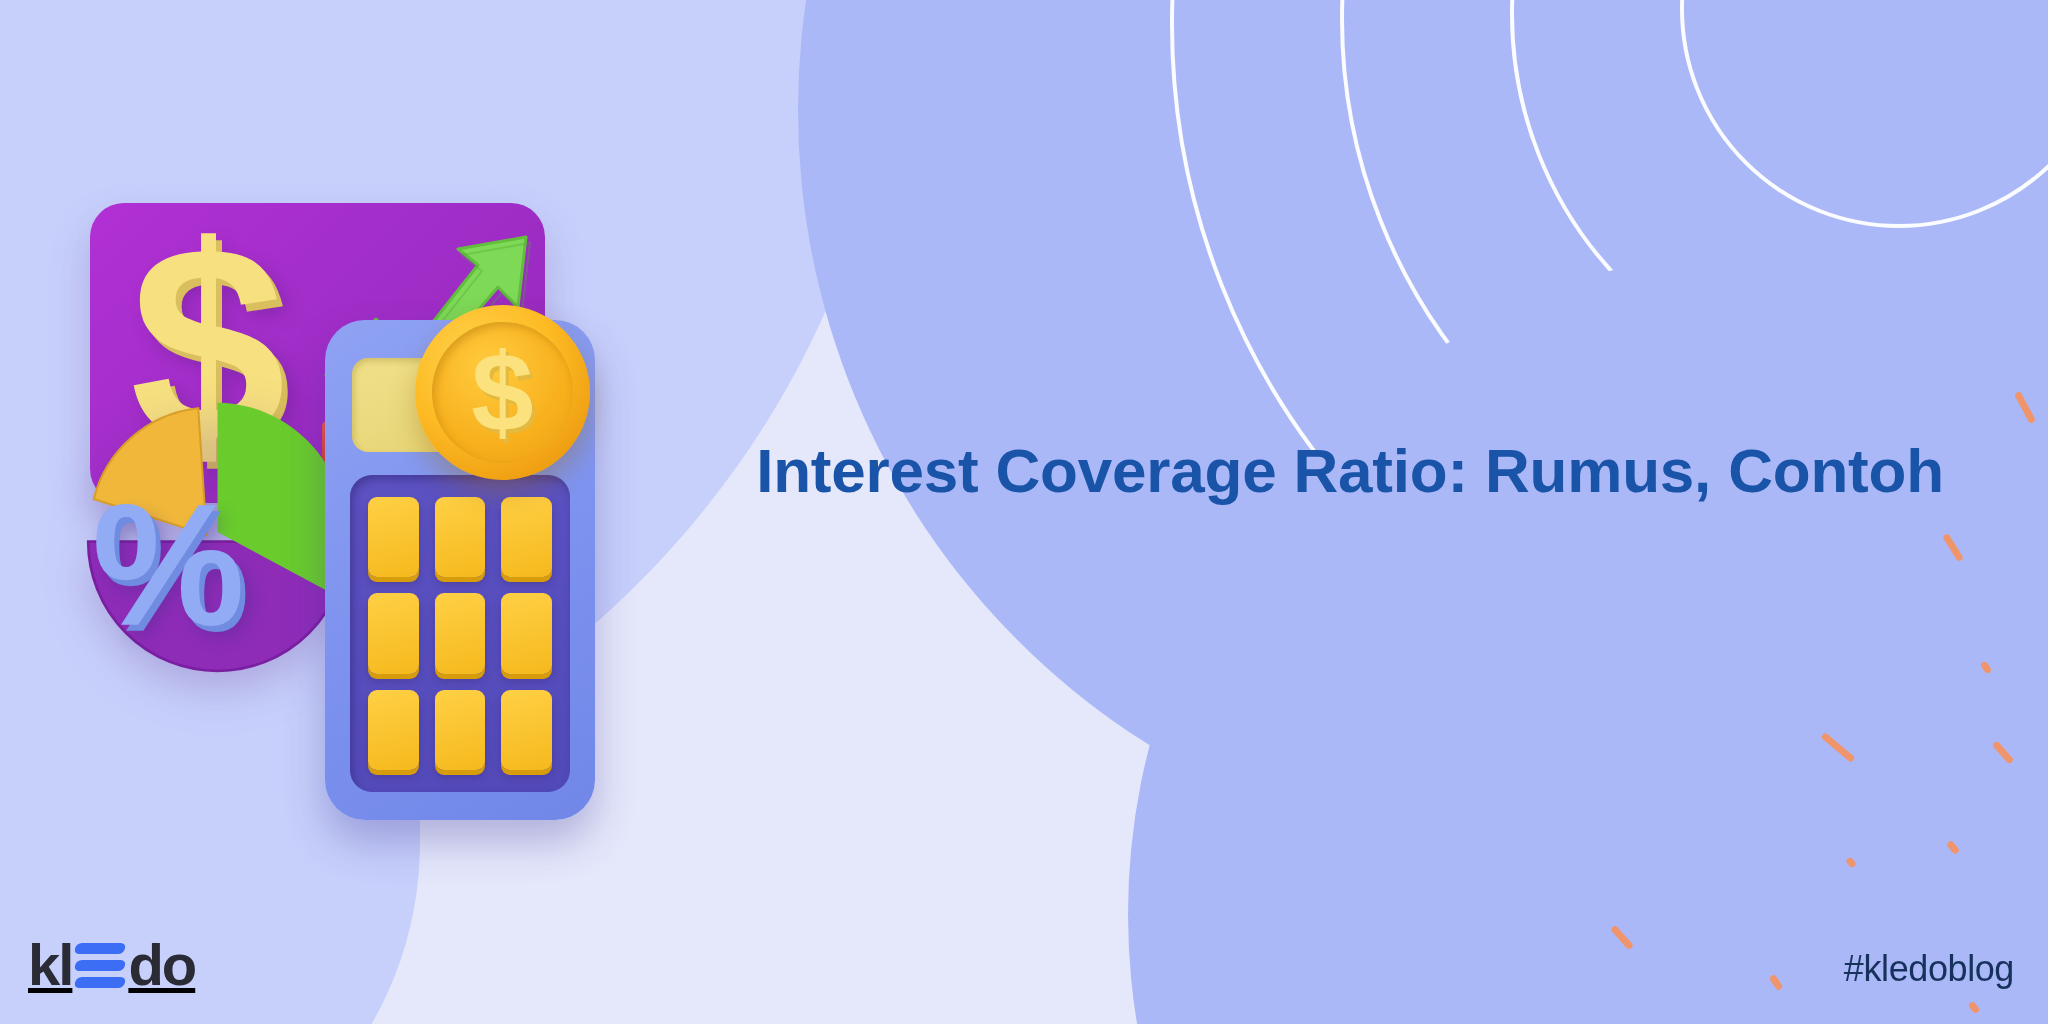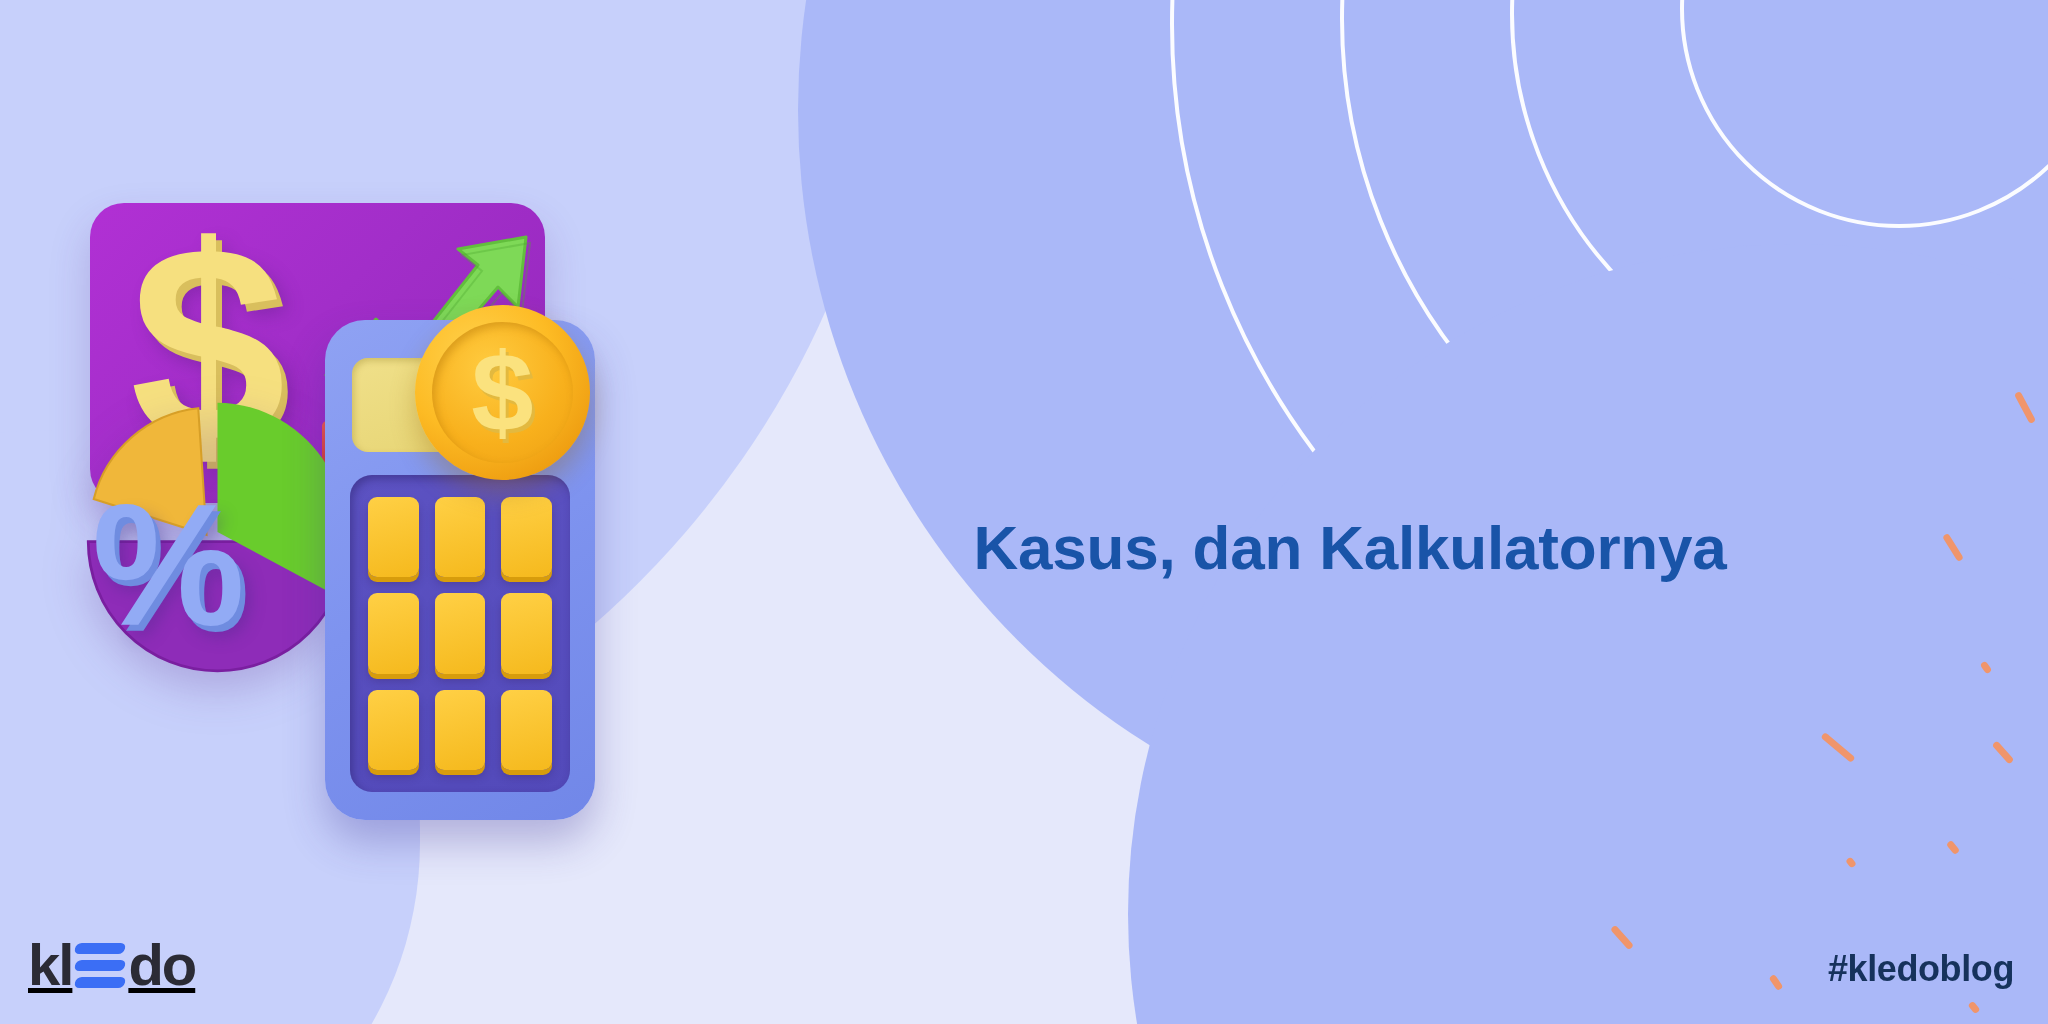--- a/index.html
+++ b/index.html
@@ -230,7 +230,7 @@
   </div>
 
   <h1 class="title">
-    <br>
+    <span>Interest Coverage Ratio: Rumus, Contoh</span><br>
     <span>Kasus, dan Kalkulatornya</span>
   </h1>
 

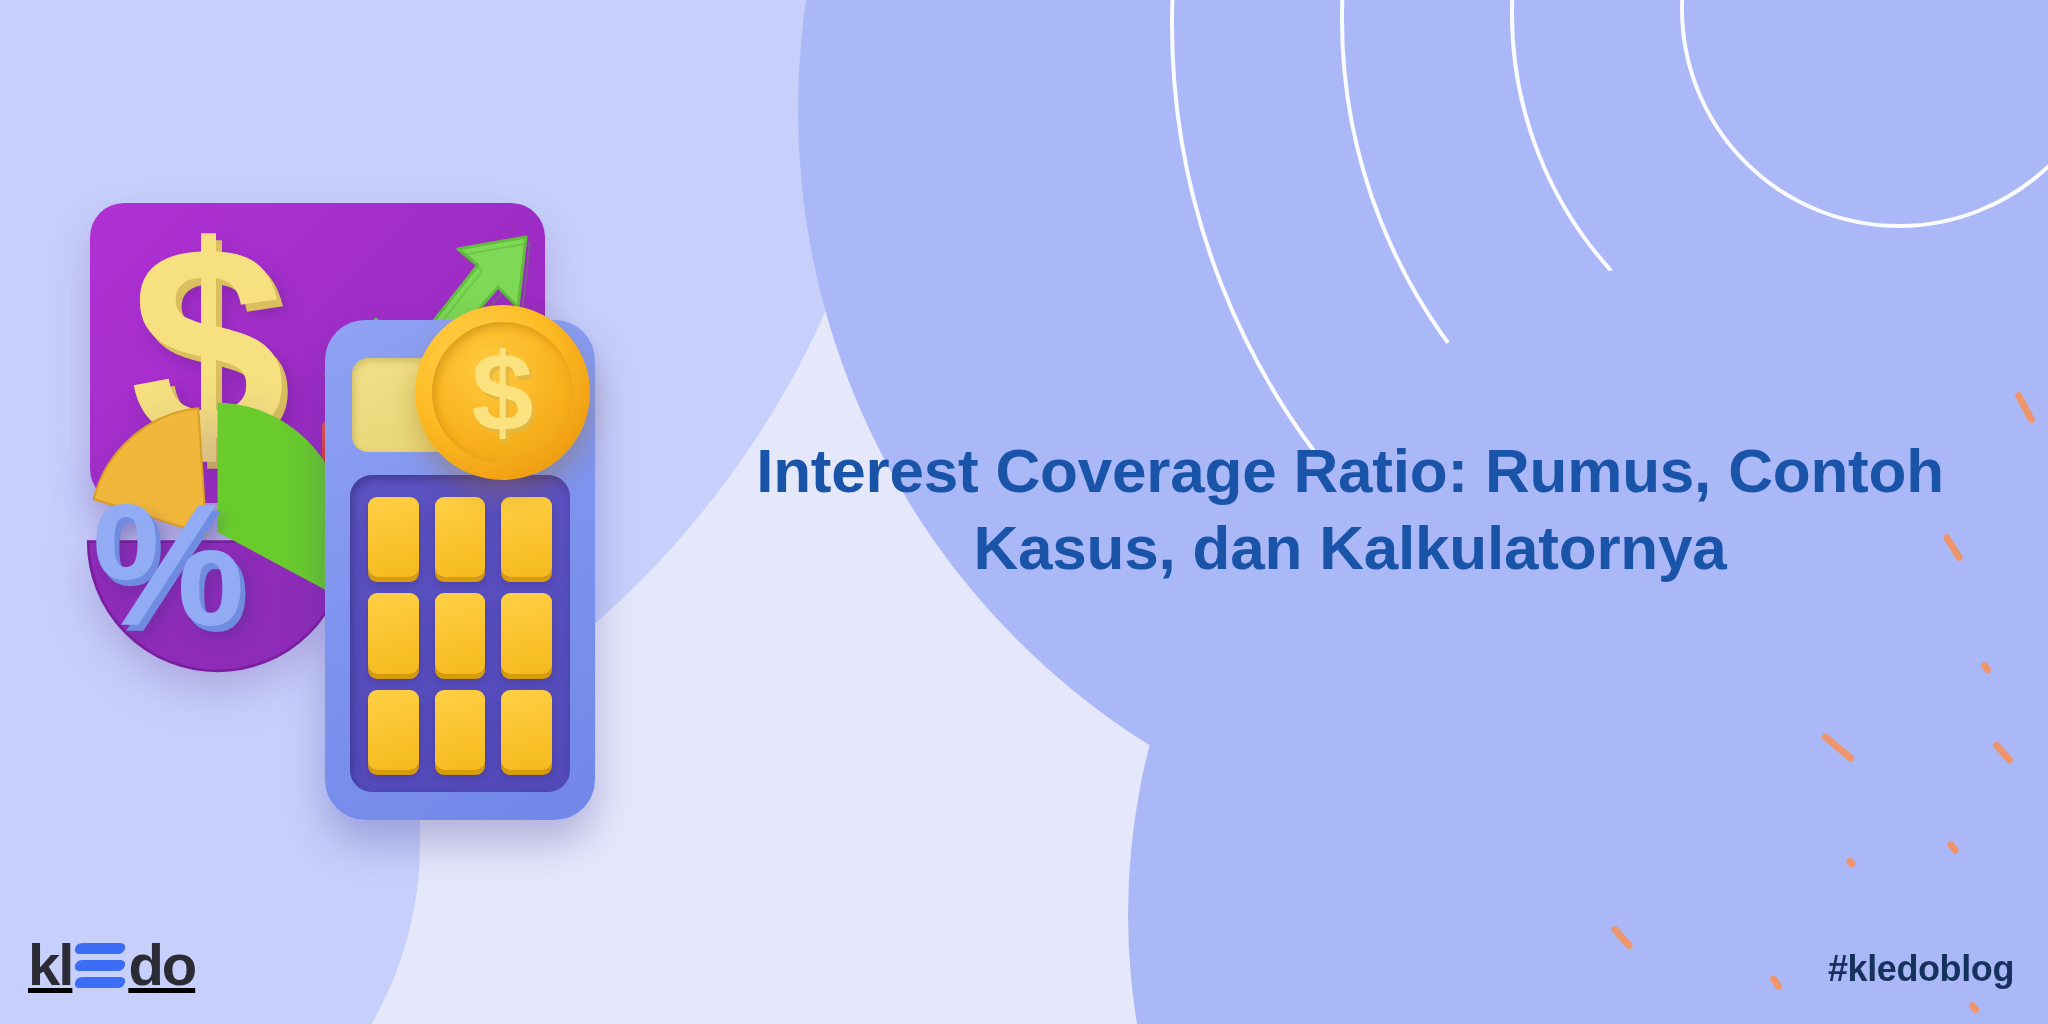--- a/index.html
+++ b/index.html
@@ -231,7 +231,6 @@
 
   <h1 class="title">
     <span>Interest Coverage Ratio: Rumus, Contoh</span><br>
-    <span>Kasus, dan Kalkulatornya</span>
   </h1>
 
   <div class="logo">

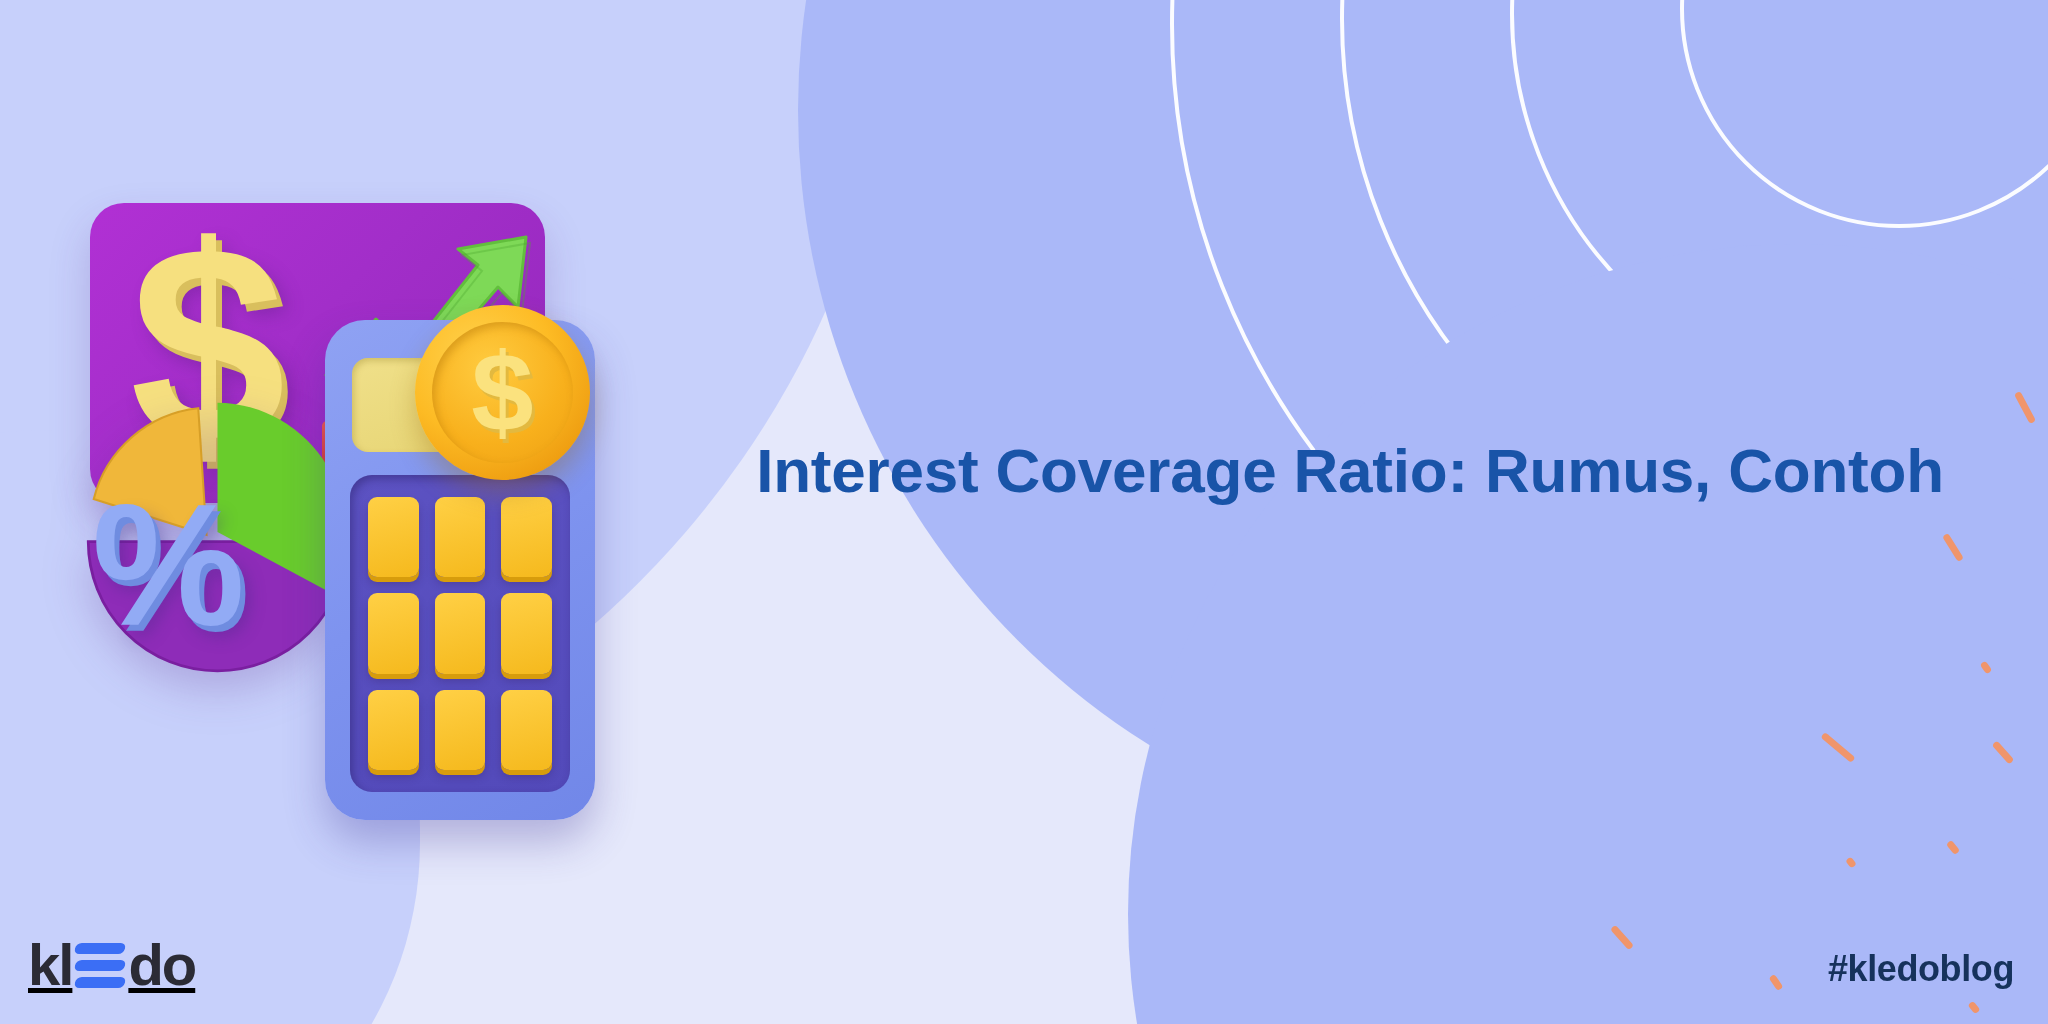--- a/index.html
+++ b/index.html
@@ -139,7 +139,7 @@
 
   .hashtag{
     position:absolute;right:34px;bottom:34px;
-    color:#16325c;font-size:36px;font-weight:700;letter-spacing:-.4px;
+    color:#16325c;font-size:36px;font-weight:400;letter-spacing:-.4px;
   }
 </style>
 </head>

